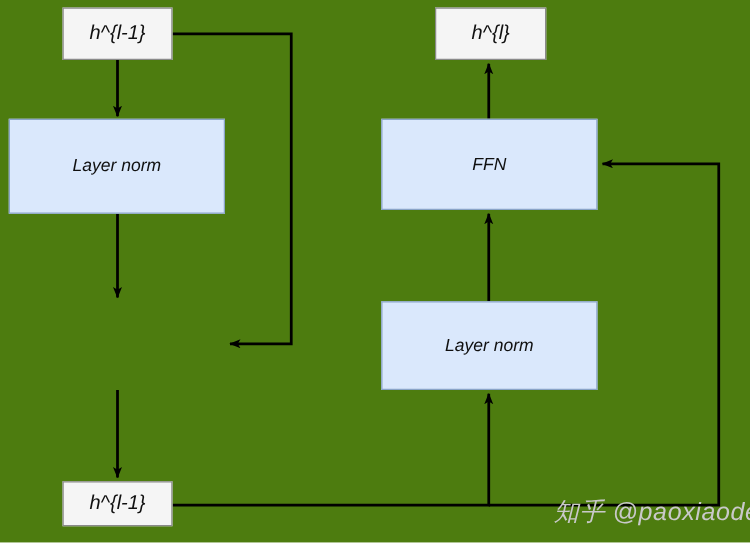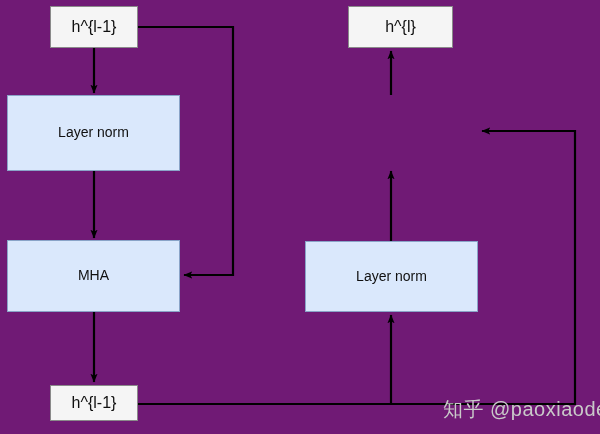--- a/index.html
+++ b/index.html
@@ -15,8 +15,9 @@
     position: relative;
     width: 600px;
     height: 434px;
-    background: #701a75;
+    background: #4d7c0f;
     overflow: hidden;
+    font-style: italic;
   }
   #diagram-svg {
     position: absolute;

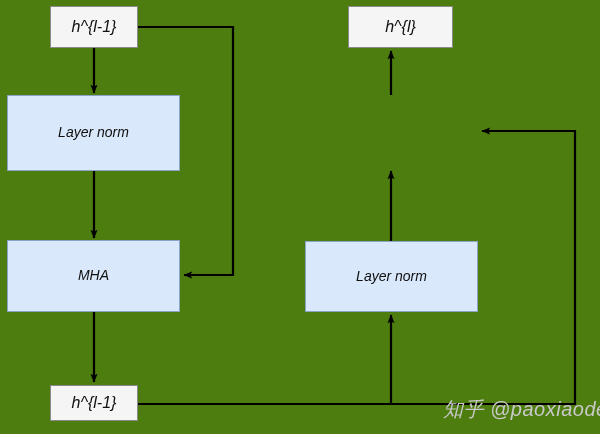--- a/index.html
+++ b/index.html
@@ -52,7 +52,7 @@
   #node-layer-norm-1{ left: 7px;   top: 95px;  width: 173px; height: 76px; }
   #node-mha         { left: 7px;   top: 240px; width: 173px; height: 72px; }
   #node-h-mid       { left: 50px;  top: 385px; width: 88px;  height: 36px; }
-  #node-h-out-top   { left: 348px; top: 6px;   width: 105px;  height: 42px; }
+  #node-h-out-top   { left: 348px; top: 6px;   width: 89px;  height: 42px; }
   #node-ffn         { left: 305px; top: 95px;  width: 173px; height: 73px; }
   #node-layer-norm-2{ left: 305px; top: 241px; width: 173px; height: 71px; }
 

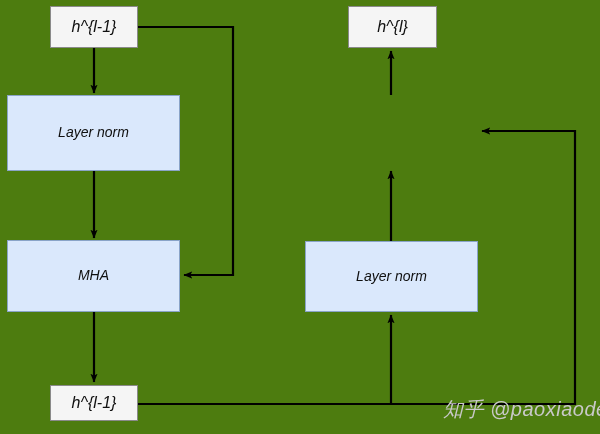--- a/index.html
+++ b/index.html
@@ -117,6 +117,9 @@
     <span>h^{l}</span>
   </div>
 
+  <div class="node-box process" id="node-ffn">
+    <span>FFN</span>
+  </div>
 
   <div class="node-box process" id="node-layer-norm-2">
     <span>Layer norm</span>

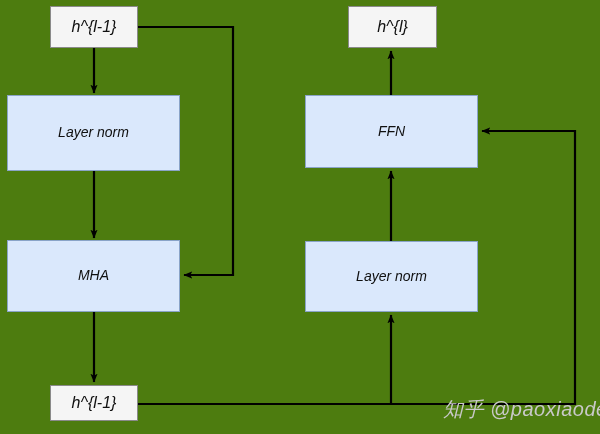--- a/index.html
+++ b/index.html
@@ -105,9 +105,6 @@
     <span>Layer norm</span>
   </div>
 
-  <div class="node-box process" id="node-mha">
-    <span>MHA</span>
-  </div>
 
   <div class="node-box terminal" id="node-h-mid">
     <span>h^{l-1}</span>

